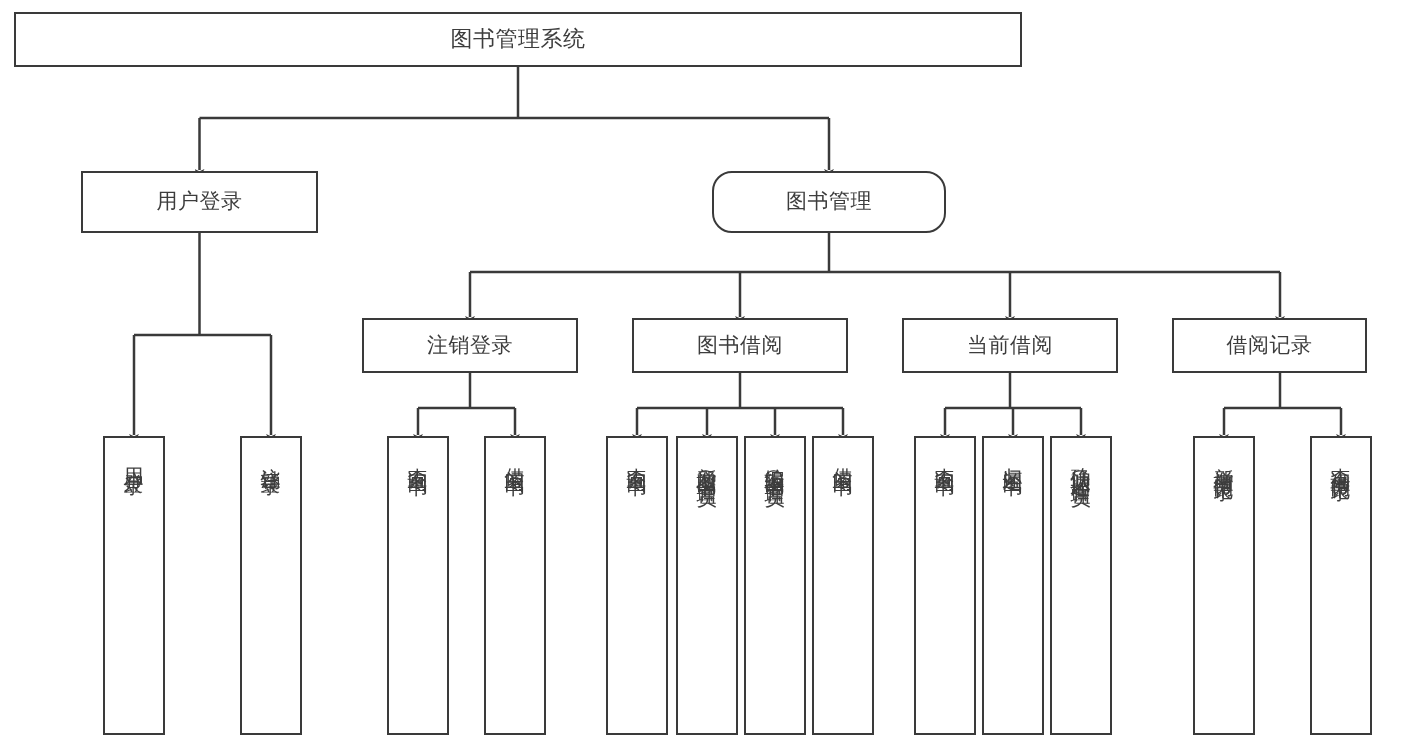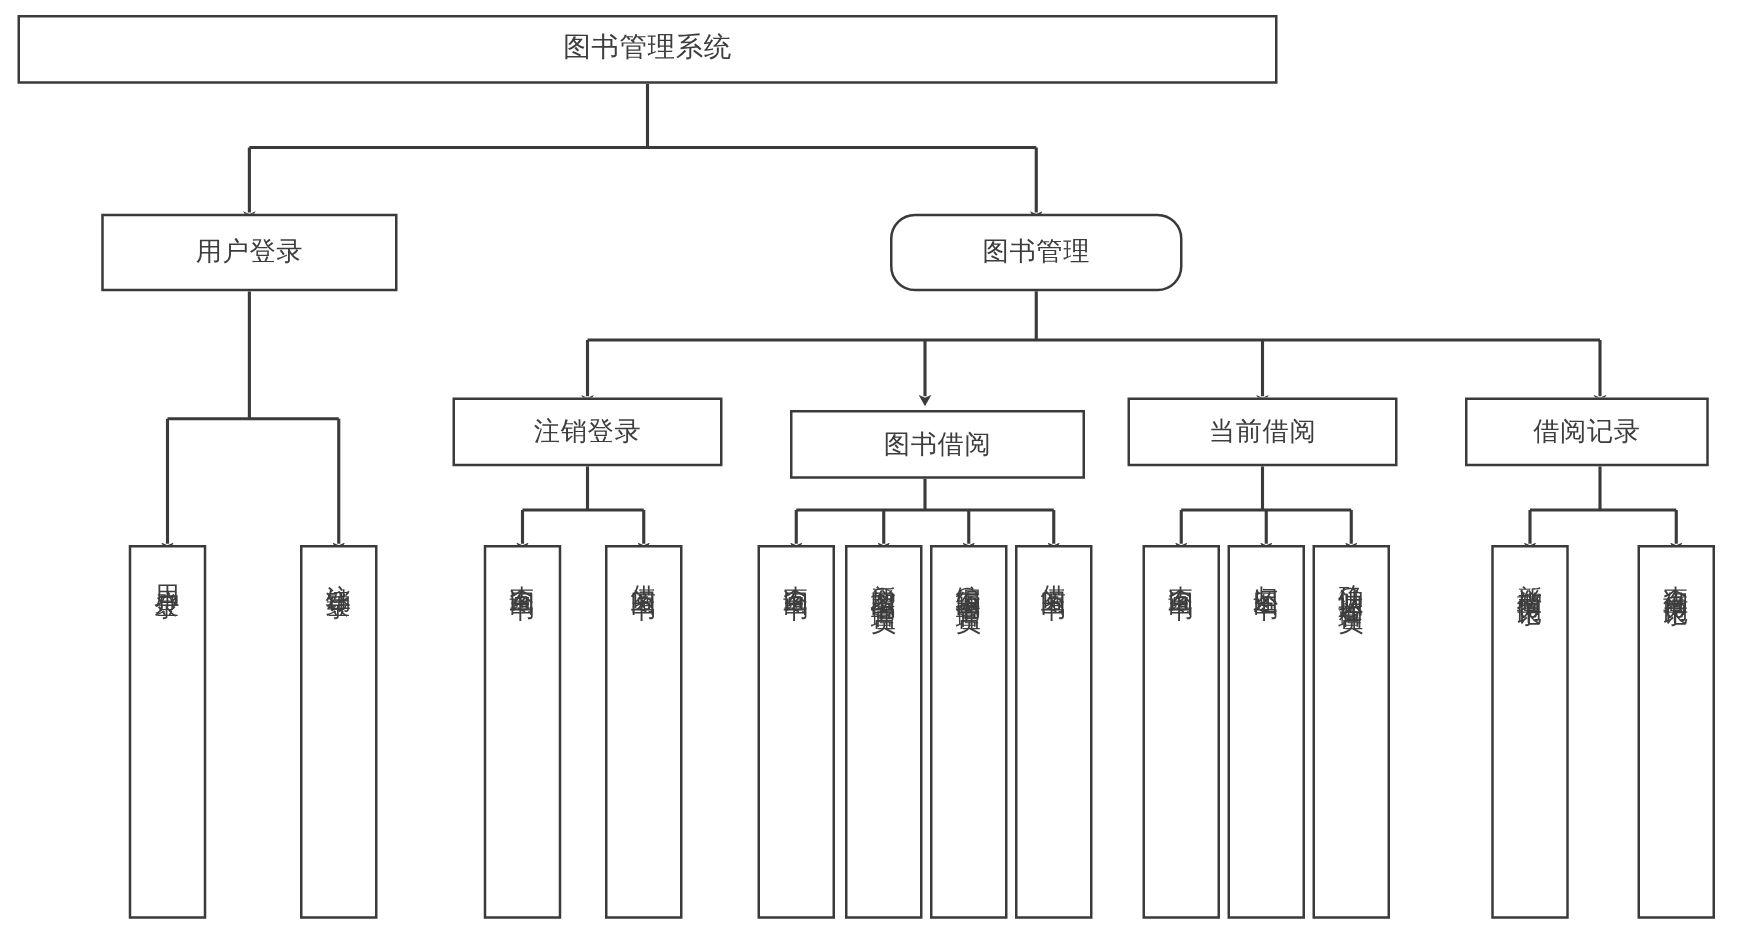--- a/index.html
+++ b/index.html
@@ -108,7 +108,7 @@
       <div class="node horiz" style="left: 362px; top: 318px; width: 216px; height: 55px; border-color: rgb(58, 58, 58);">
         <span class="label" style="color: rgb(61, 61, 61);">注销登录</span>
       </div>
-      <div class="node horiz" style="left: 632px; top: 328px; width: 236px; height: 55px; border-color: rgb(58, 58, 58);">
+      <div class="node horiz" style="left: 632px; top: 318px; width: 216px; height: 55px; border-color: rgb(58, 58, 58);">
         <span class="label" style="color: rgb(61, 61, 61);">图书借阅</span>
       </div>
       <div class="node horiz" style="left: 902px; top: 318px; width: 216px; height: 55px; border-color: rgb(58, 58, 58);">

